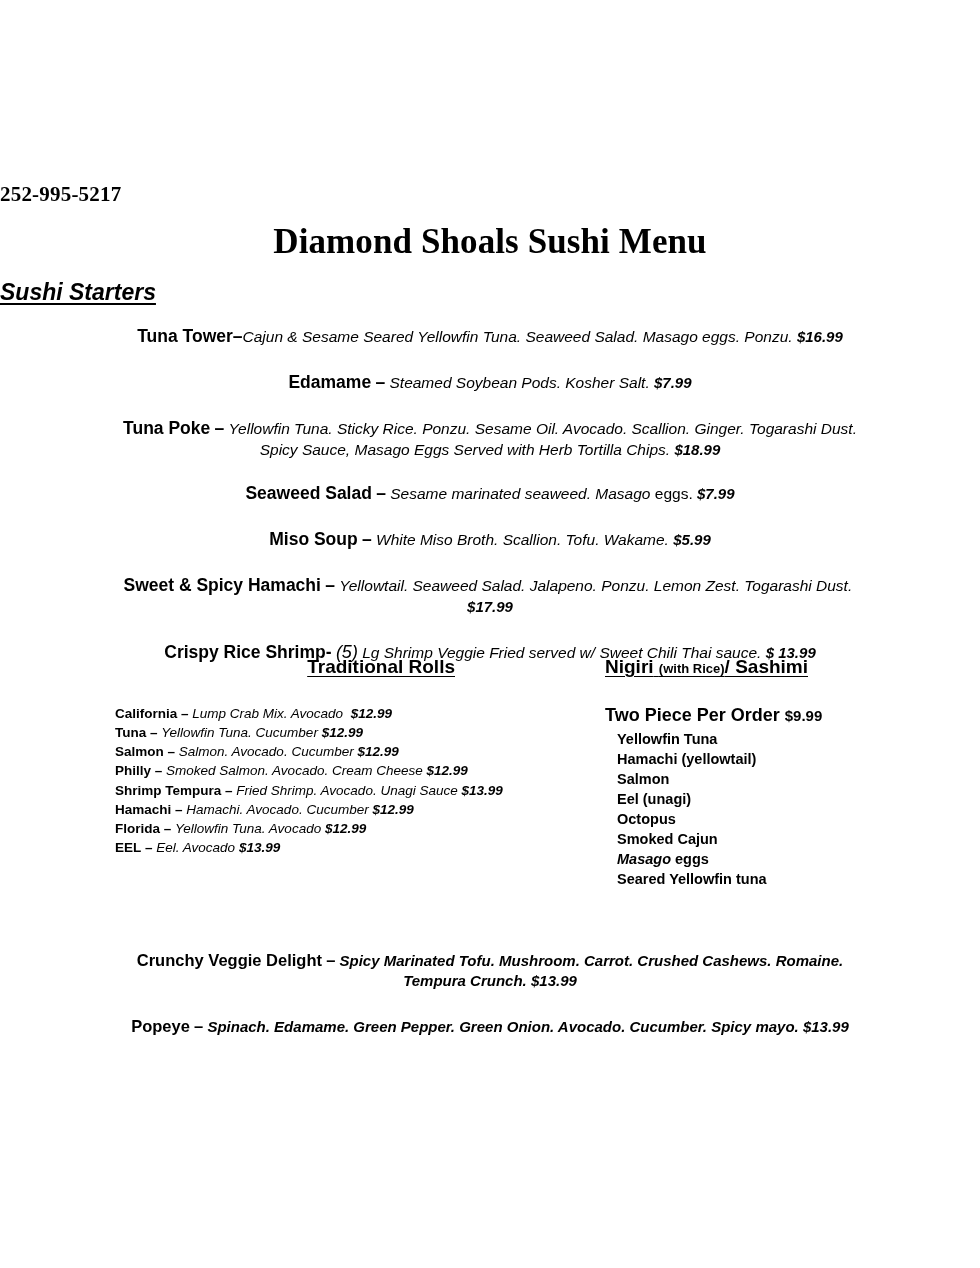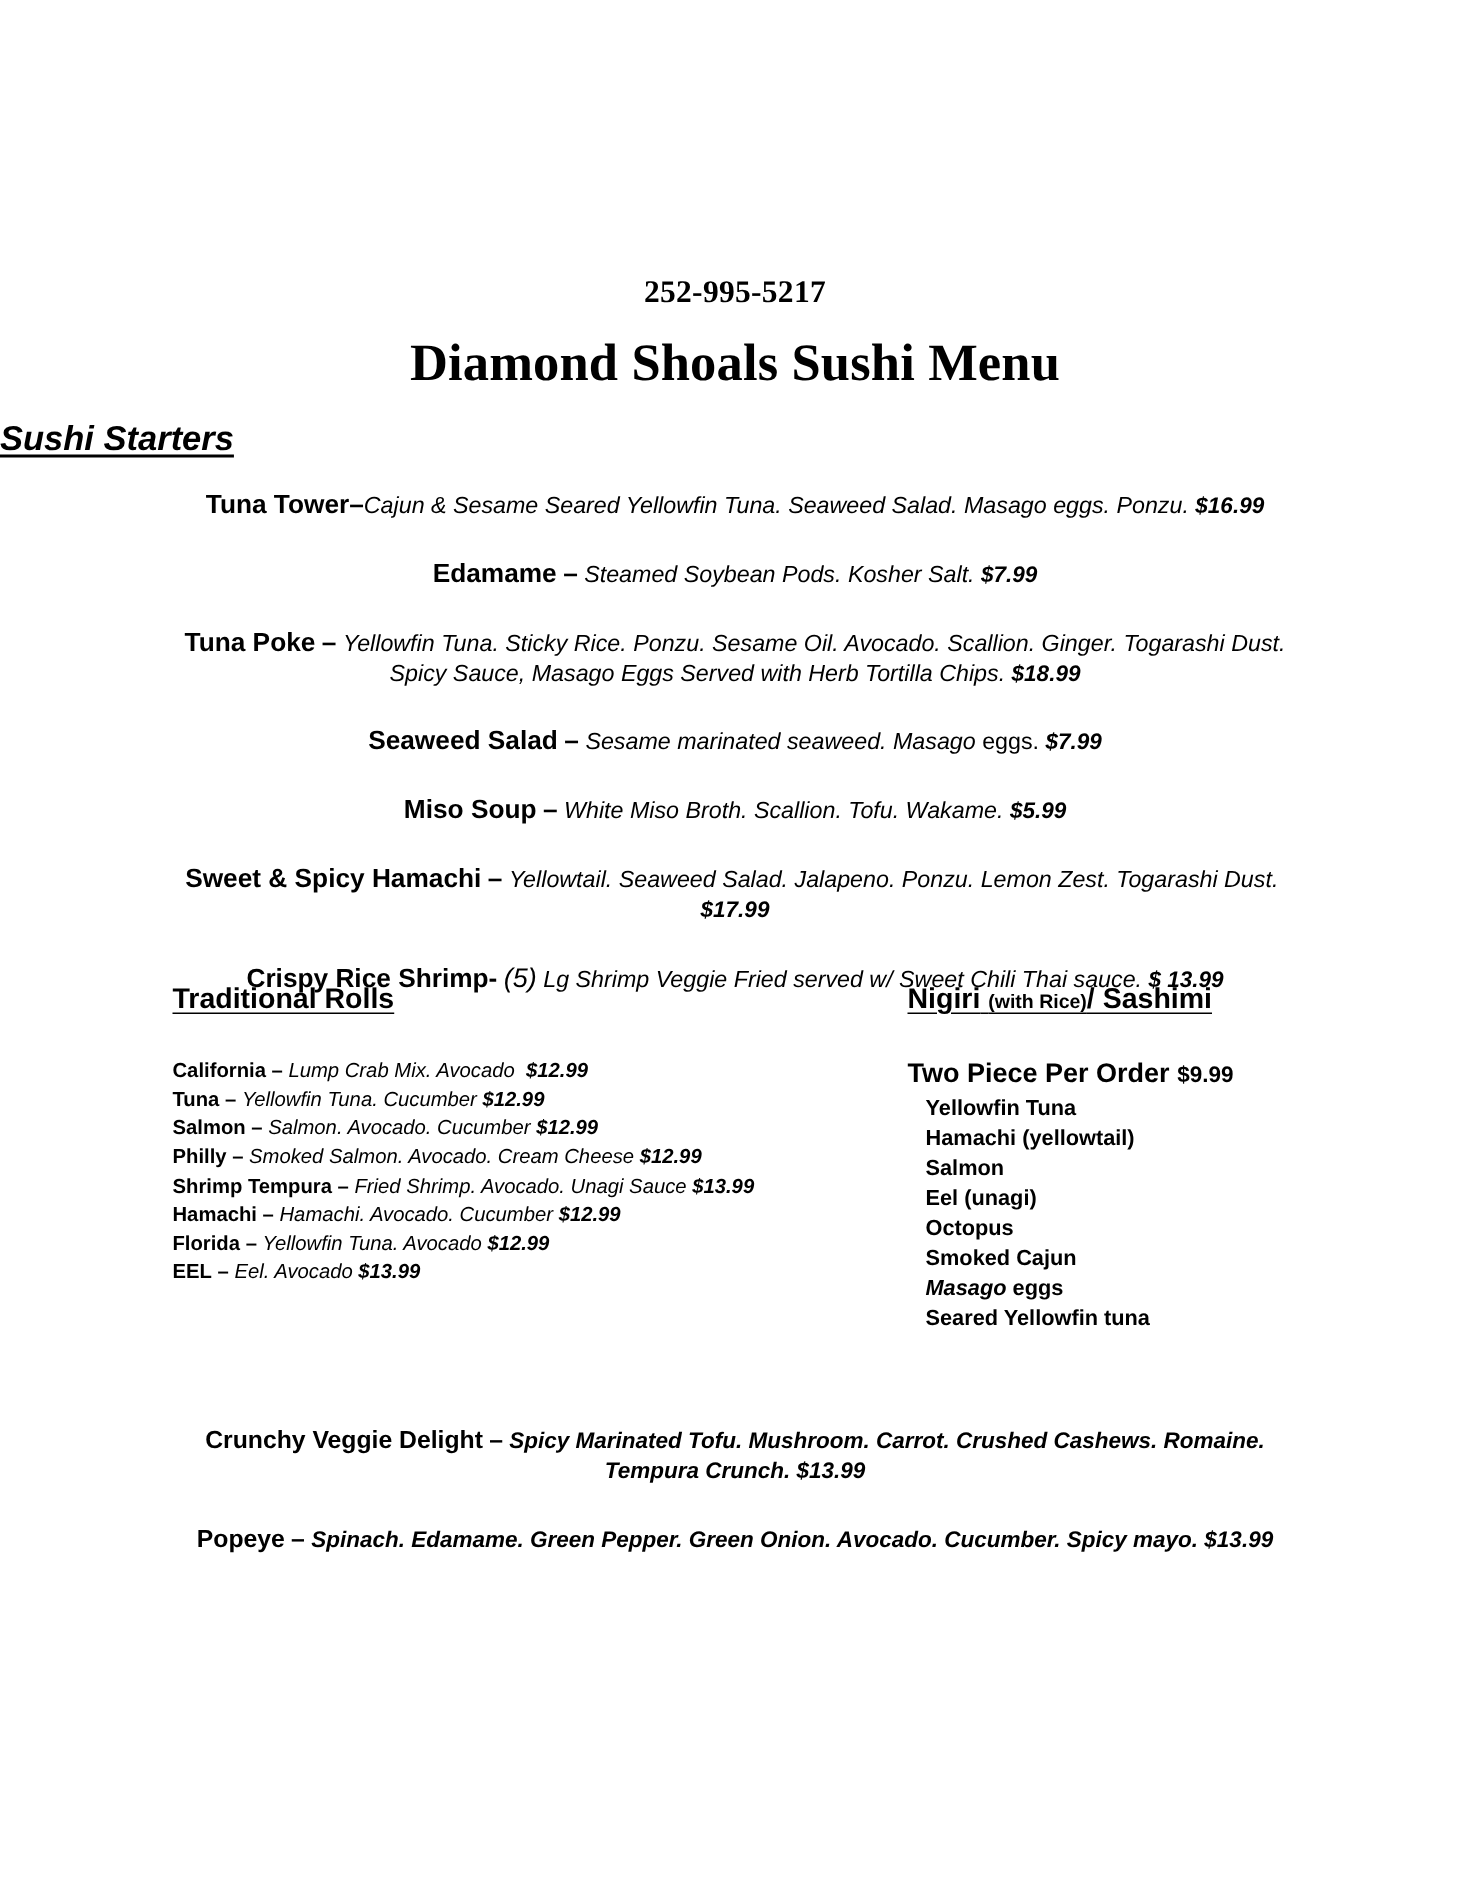--- a/index.html
+++ b/index.html
@@ -30,7 +30,6 @@
     top: 182px;
     left: 0;
     width: 980px;
-    text-align: center;
     font-family: "Liberation Serif", serif;
     font-weight: bold;
     font-size: 21px;

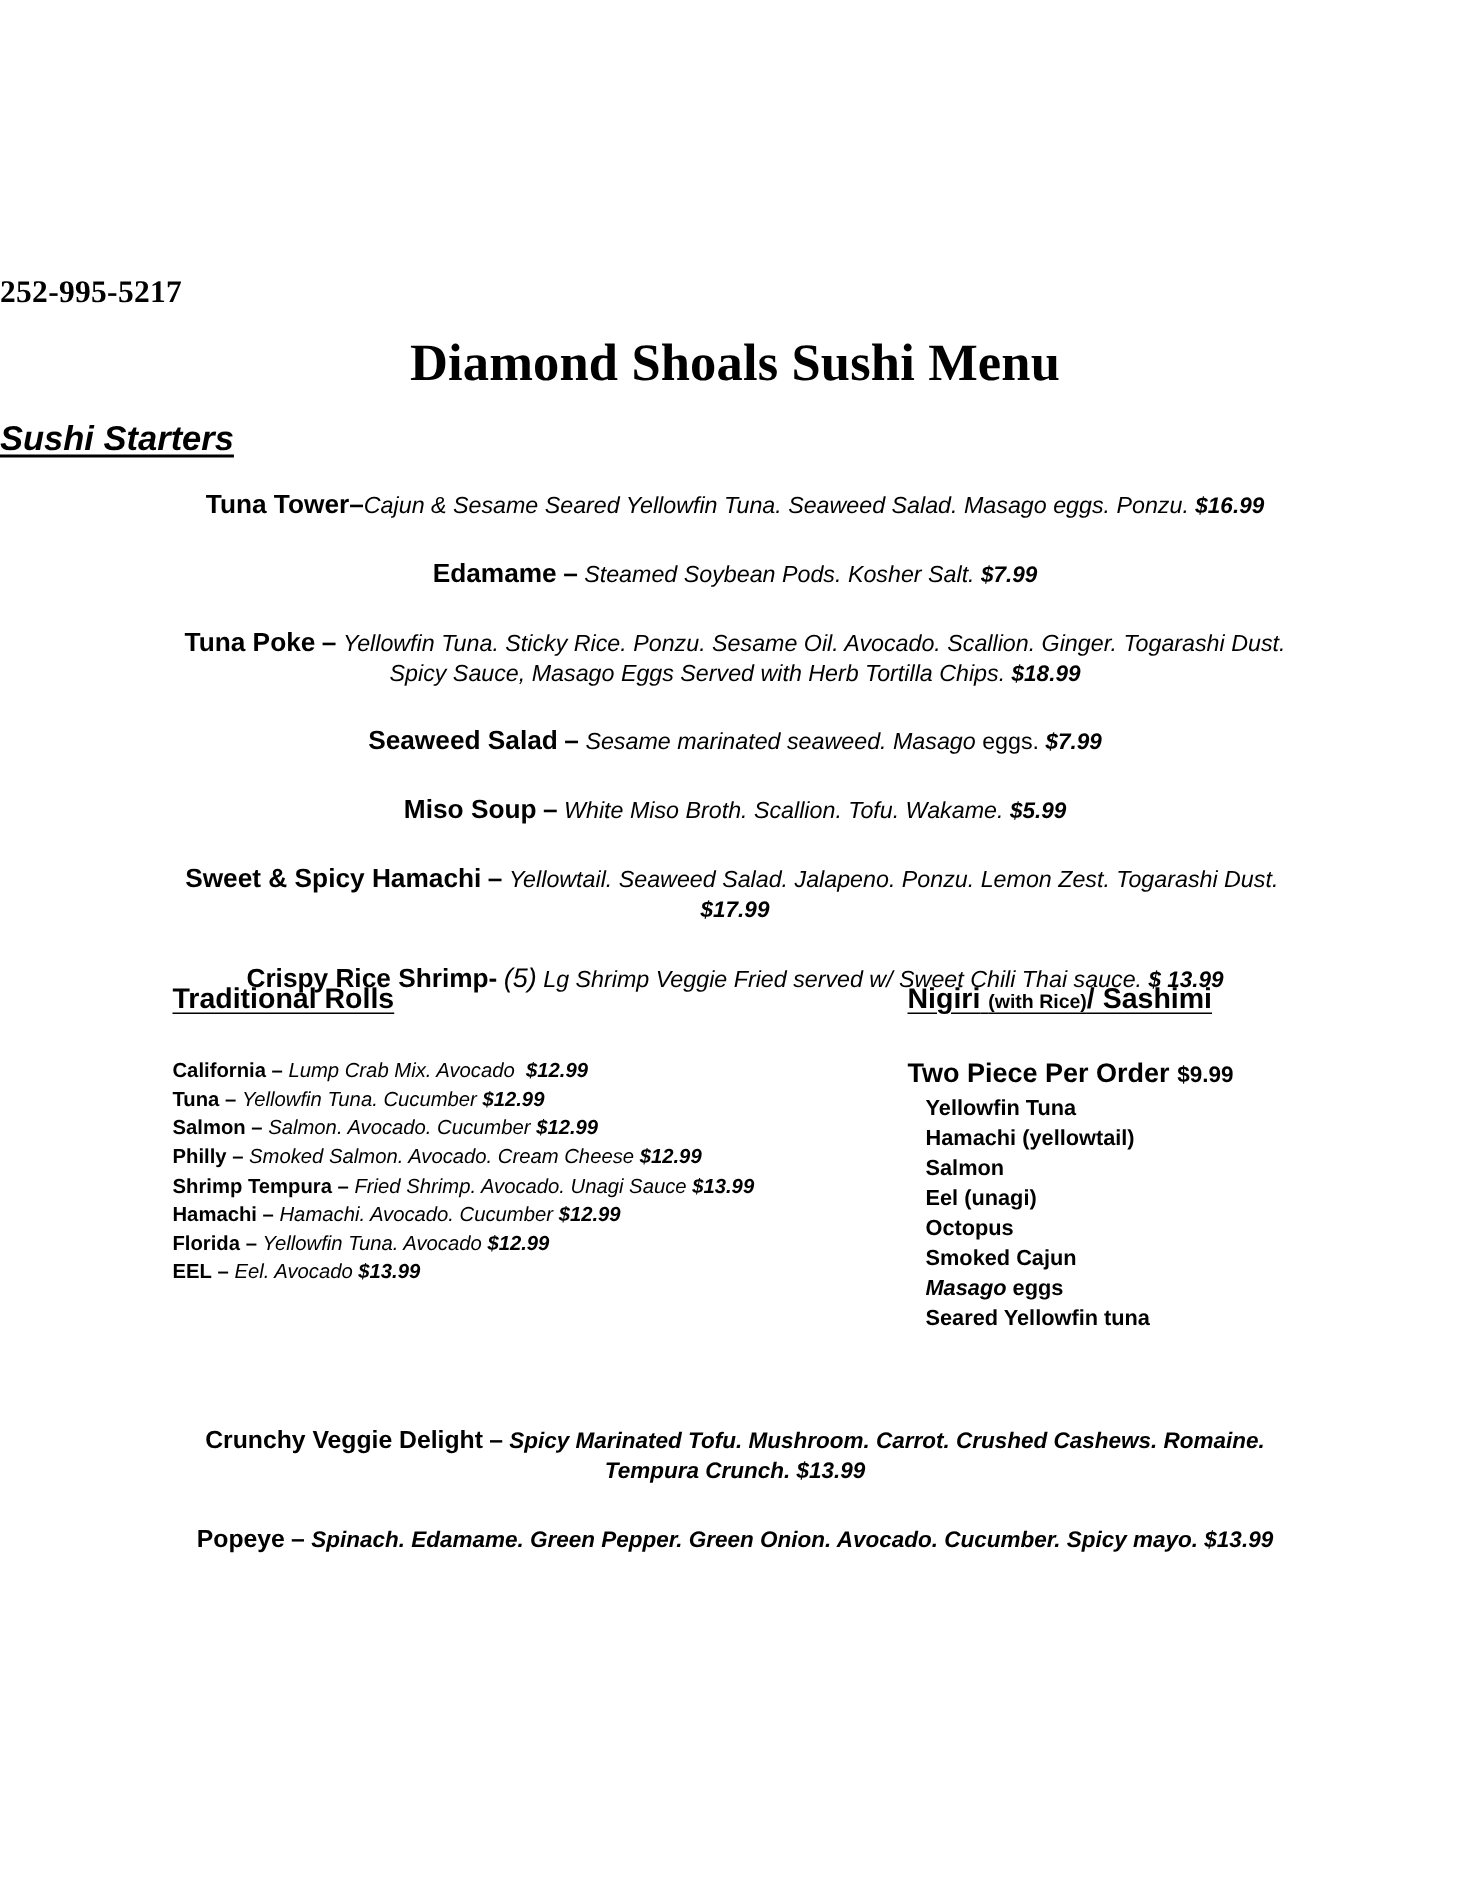--- a/index.html
+++ b/index.html
@@ -125,7 +125,7 @@
     text-decoration: underline;
     text-underline-offset: 3px;
   }
-  .col-left .col-heading { text-align: left; padding-right: 80px; }
+  .col-left .col-heading { text-align: right; padding-right: 80px; }
   .col-right .col-heading { text-align: left; }
   .small-paren {
     font-size: 13px;

